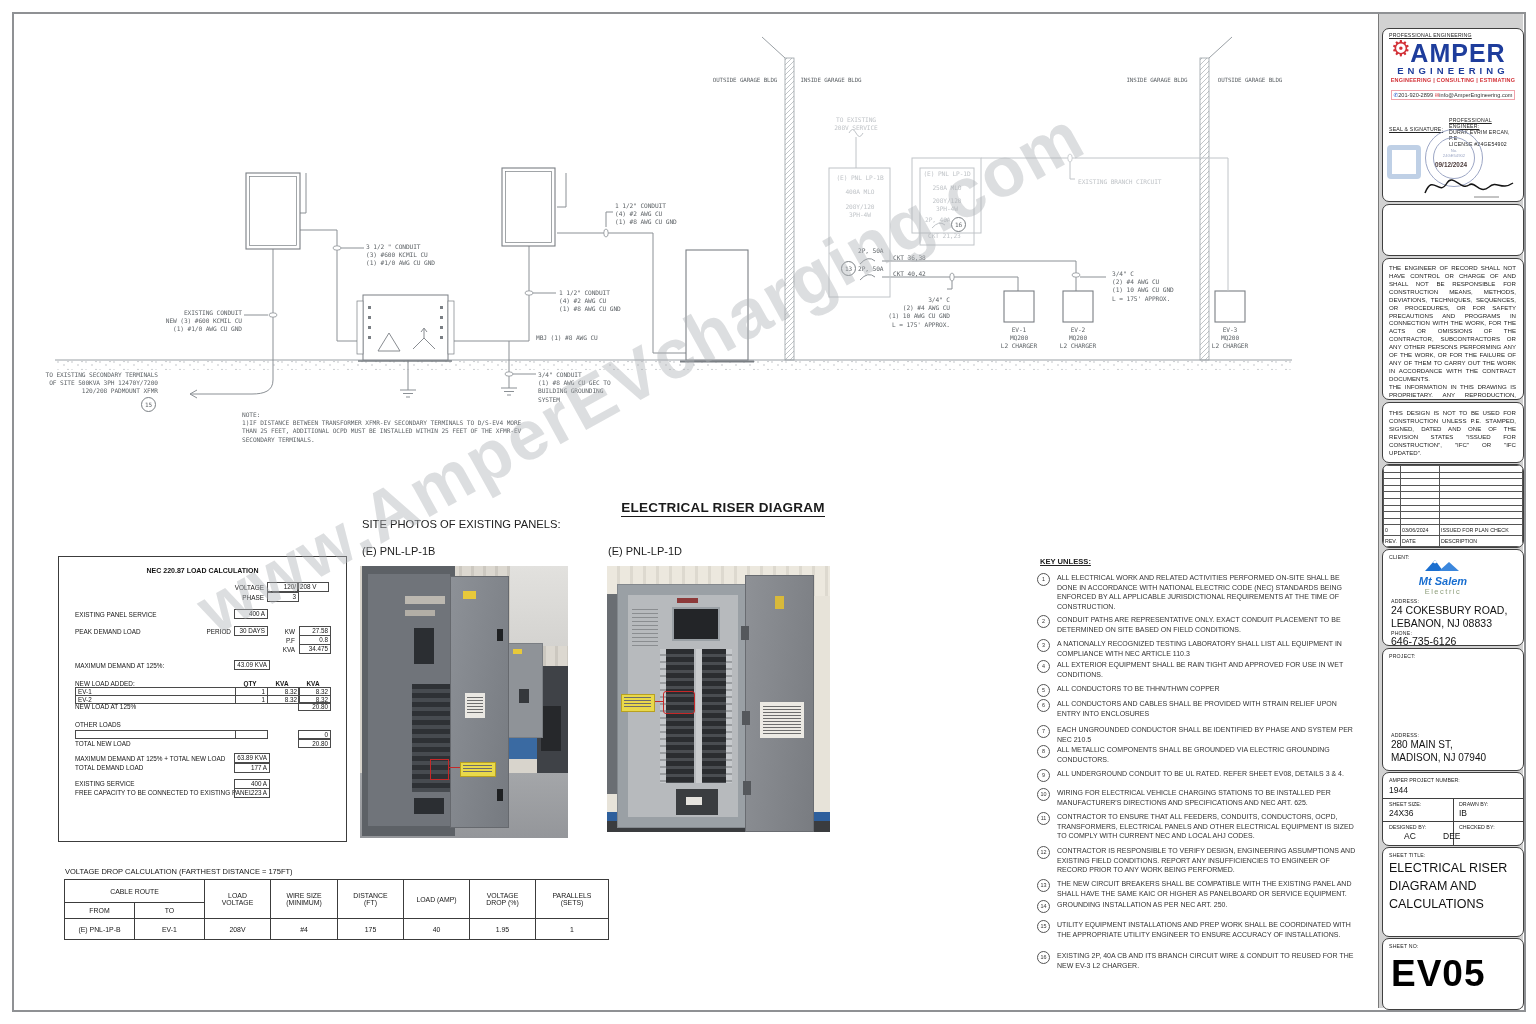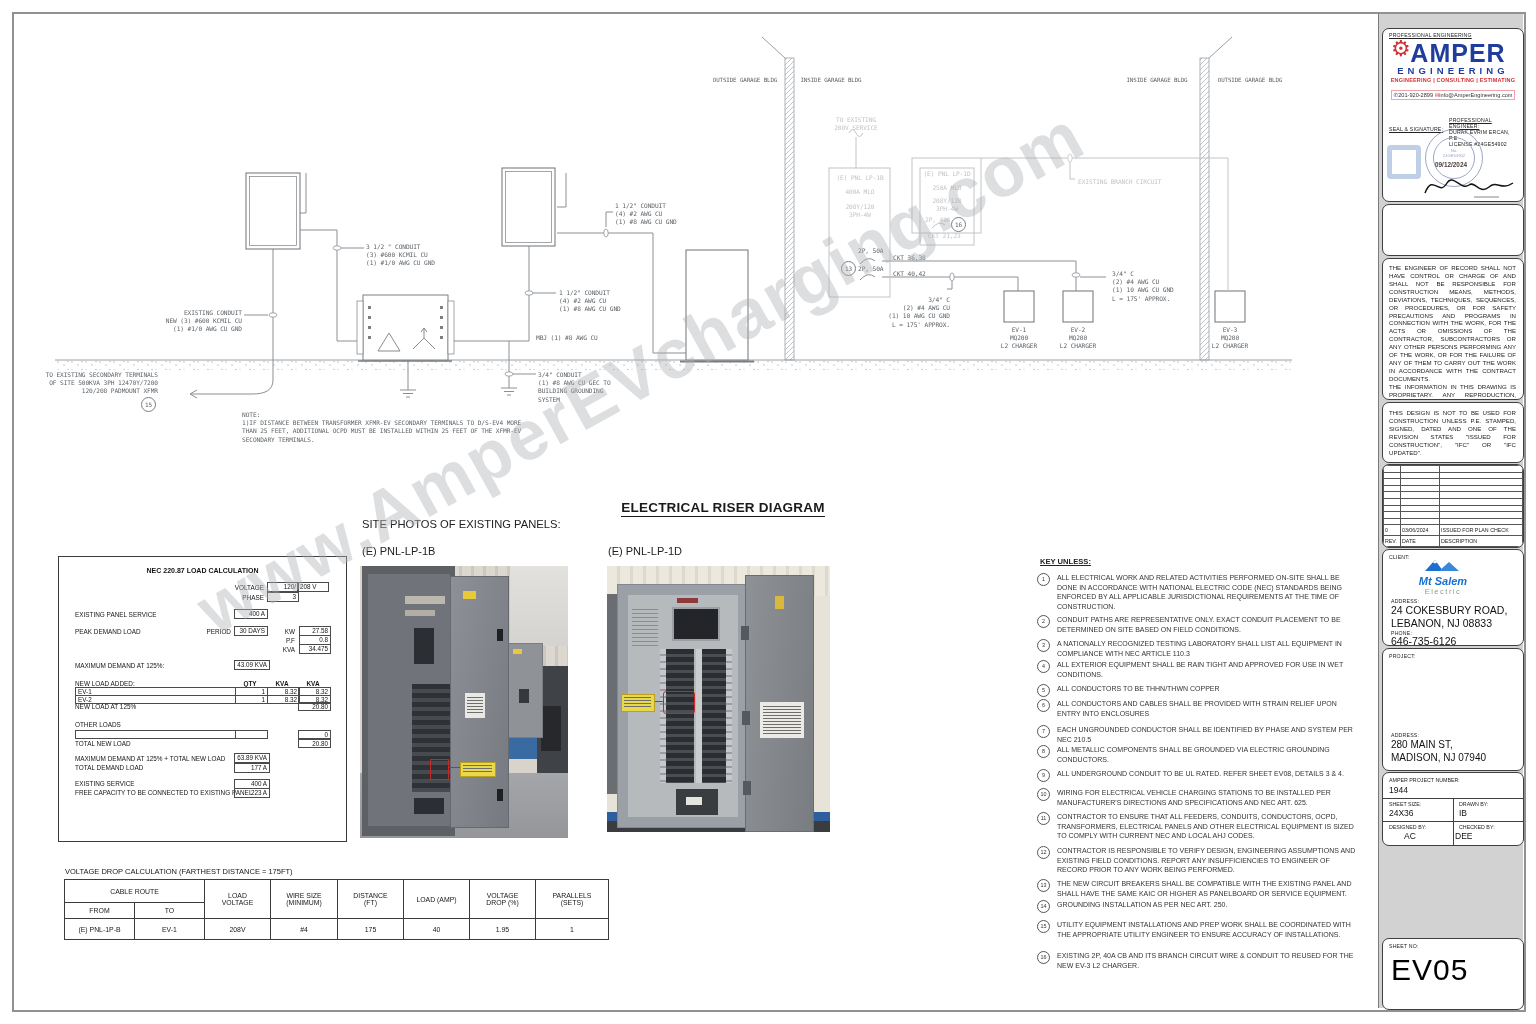--- a/index.html
+++ b/index.html
@@ -659,7 +659,7 @@
     <div class="nb-cell" style="left:6px;top:51px">DESIGNED BY:</div>
     <div class="nb-val" style="left:21px;top:58px">AC</div>
     <div class="nb-cell" style="left:76px;top:51px">CHECKED BY:</div>
-    <div class="nb-val" style="left:72px;top:58px">DEE</div>
+    <div class="nb-val" style="left:60px;top:58px">DEE</div>
   </div>
 
 

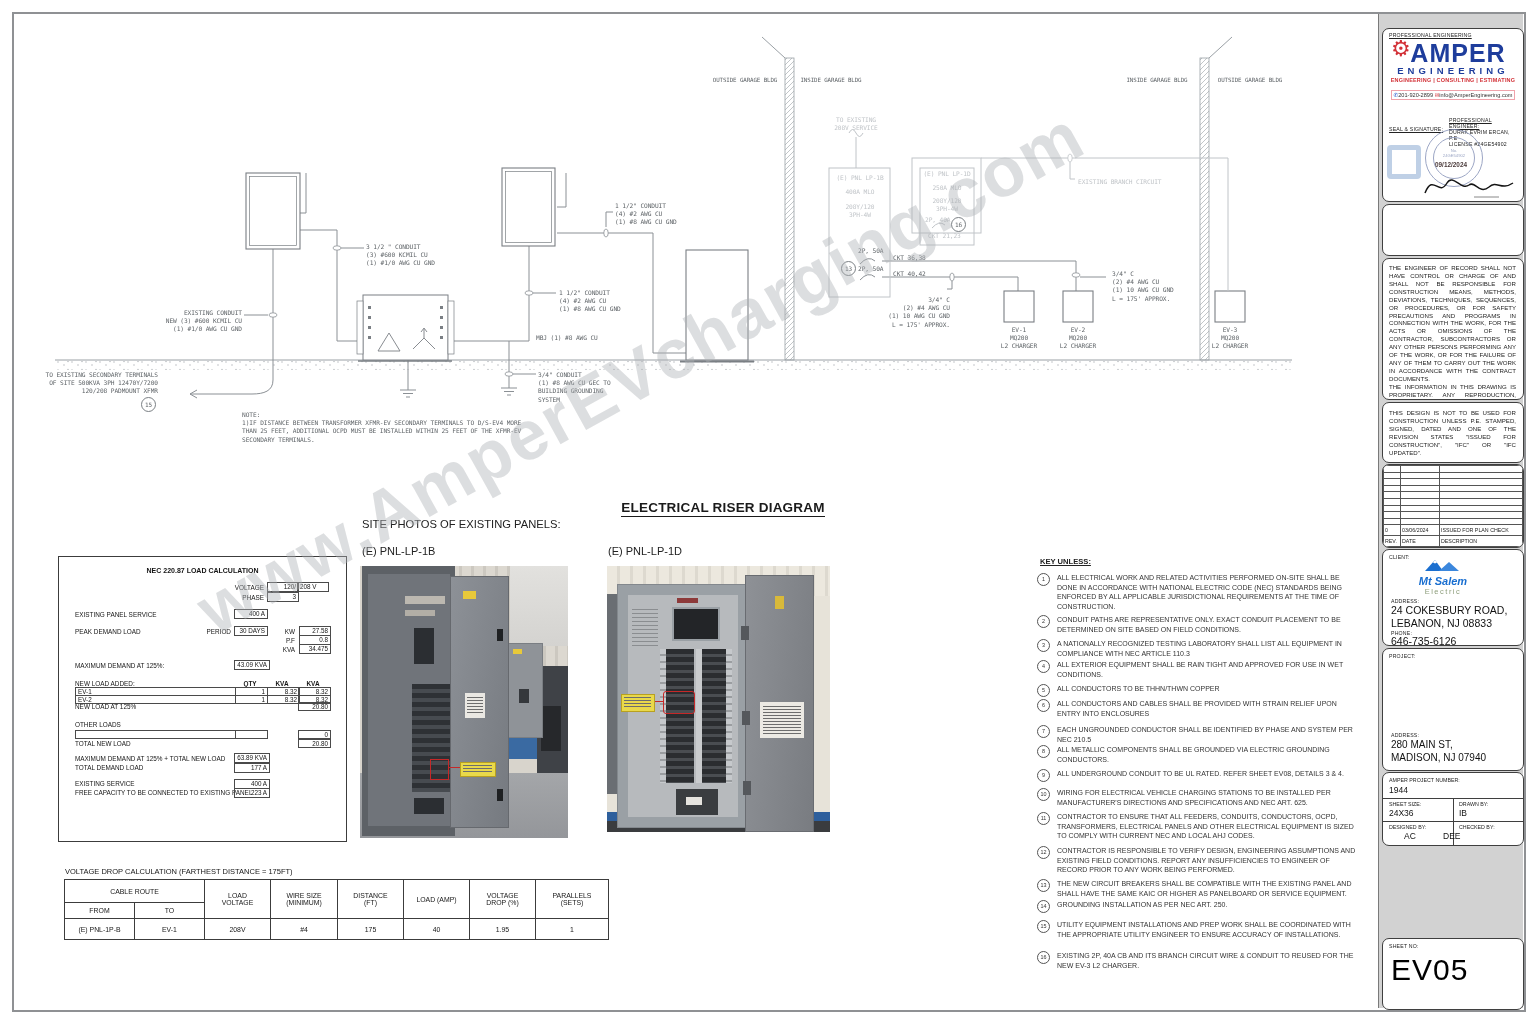--- a/index.html
+++ b/index.html
@@ -662,6 +662,12 @@
     <div class="nb-val" style="left:60px;top:58px">DEE</div>
   </div>
 
+  <div class="tbx" style="top:847px;height:88px">
+    <div class="abs tiny" style="left:6px;top:4px">SHEET TITLE:</div>
+    <div class="abs" style="left:6px;top:11px;font-size:12.5px;color:#111;white-space:pre-line;line-height:1.45">ELECTRICAL RISER
+DIAGRAM AND
+CALCULATIONS</div>
+  </div>
 
   <div class="tbx" style="top:938px;height:70px">
     <div class="abs tiny" style="left:6px;top:4px">SHEET NO:</div>

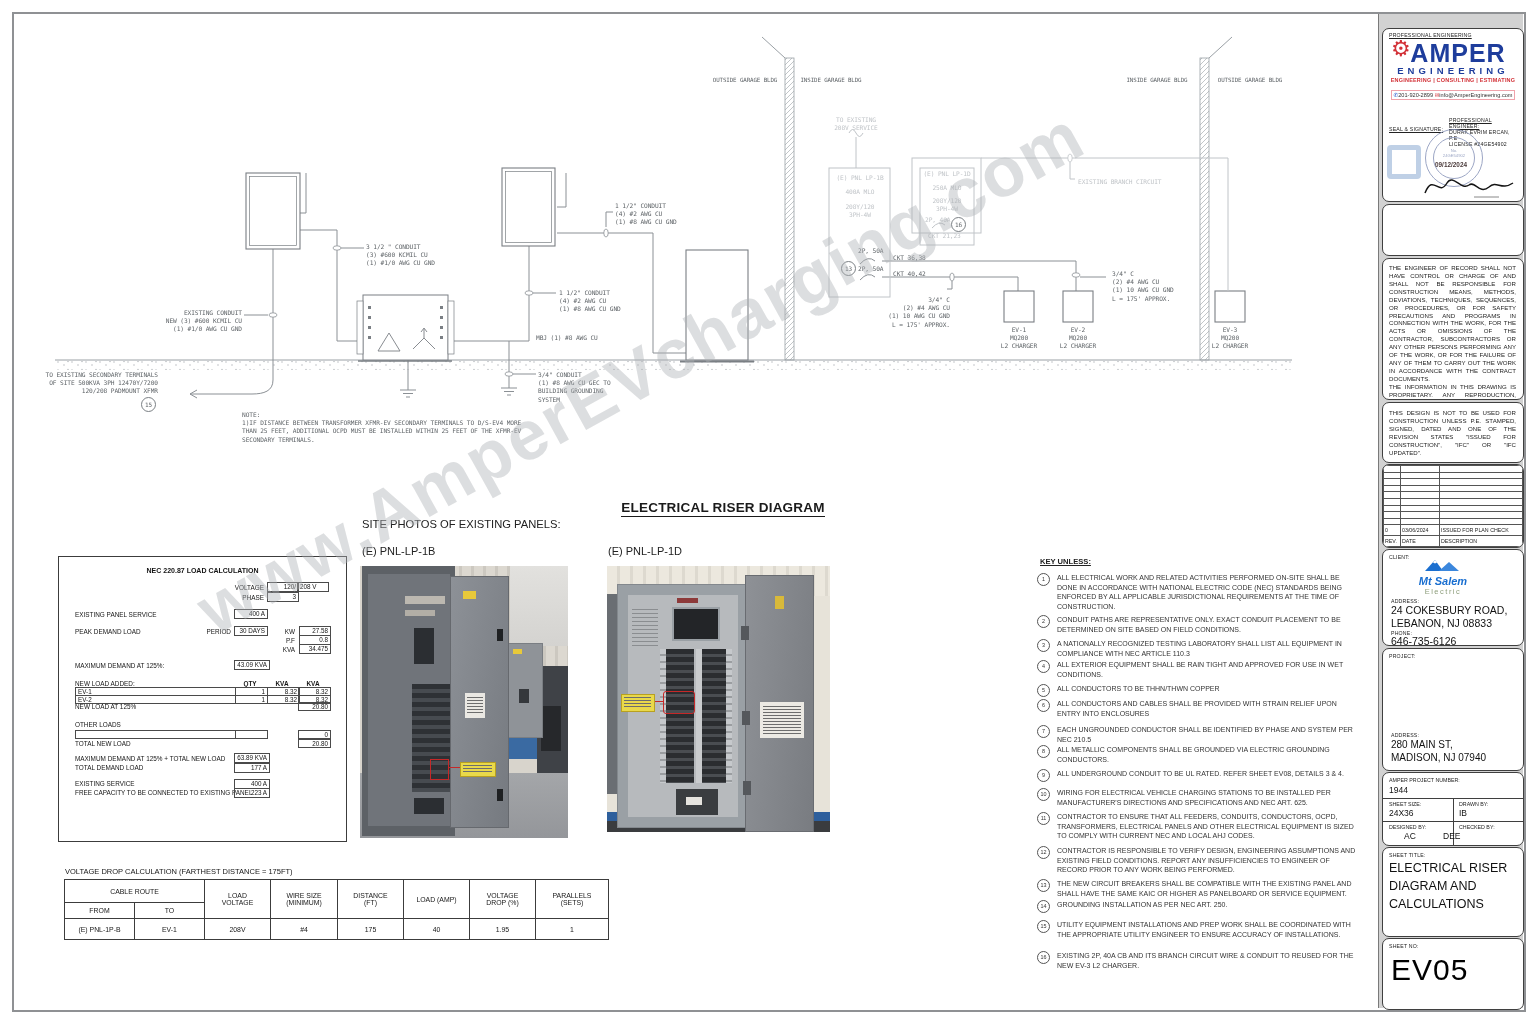--- a/index.html
+++ b/index.html
@@ -671,7 +671,7 @@
 
   <div class="tbx" style="top:938px;height:70px">
     <div class="abs tiny" style="left:6px;top:4px">SHEET NO:</div>
-    <div class="abs" style="left:8px;top:14px;font-size:30px;font-weight:400;color:#000;letter-spacing:1px">EV05</div>
+    <div class="abs" style="left:8px;top:14px;font-size:37px;font-weight:700;color:#000;letter-spacing:1px">EV05</div>
   </div>
 </div>
 

